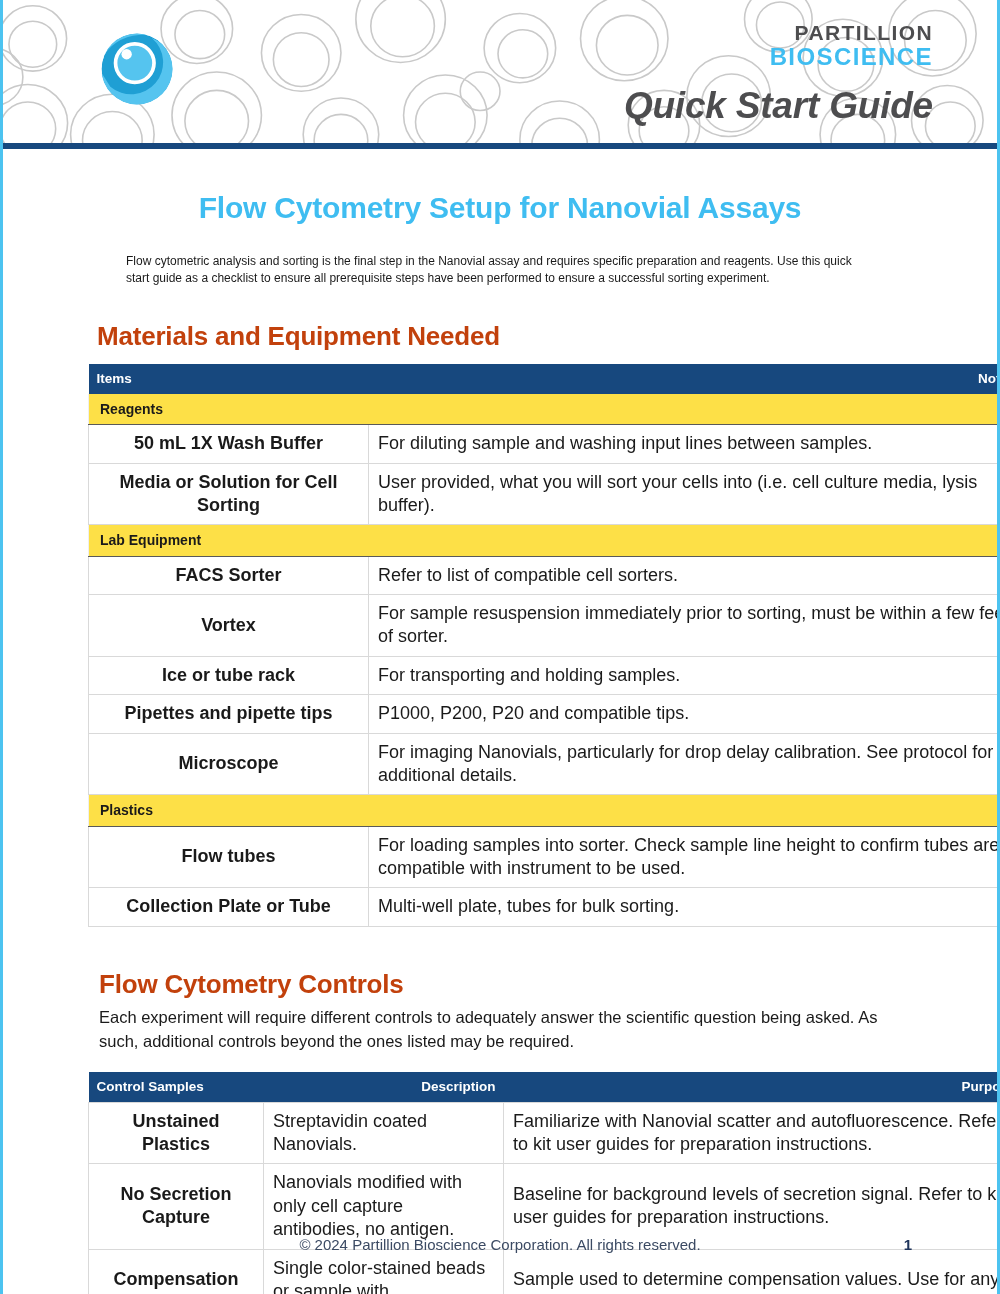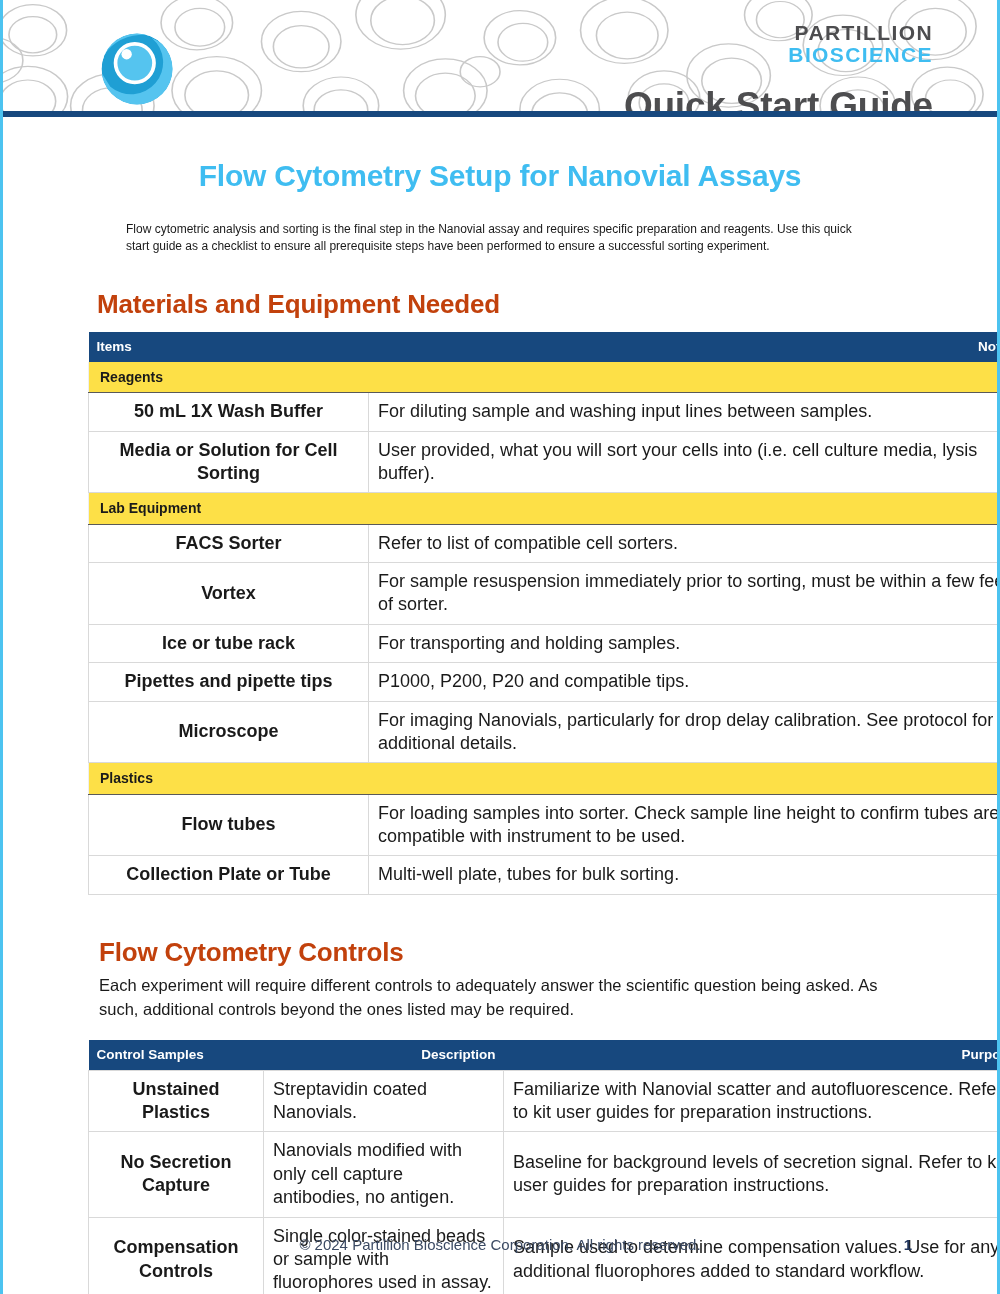--- a/index.html
+++ b/index.html
@@ -24,7 +24,7 @@
   
   .banner {
     position: relative;
-    height: 117px;
+    height: 149px;
     width: 100%;
     background: #ffffff;
     overflow: hidden;

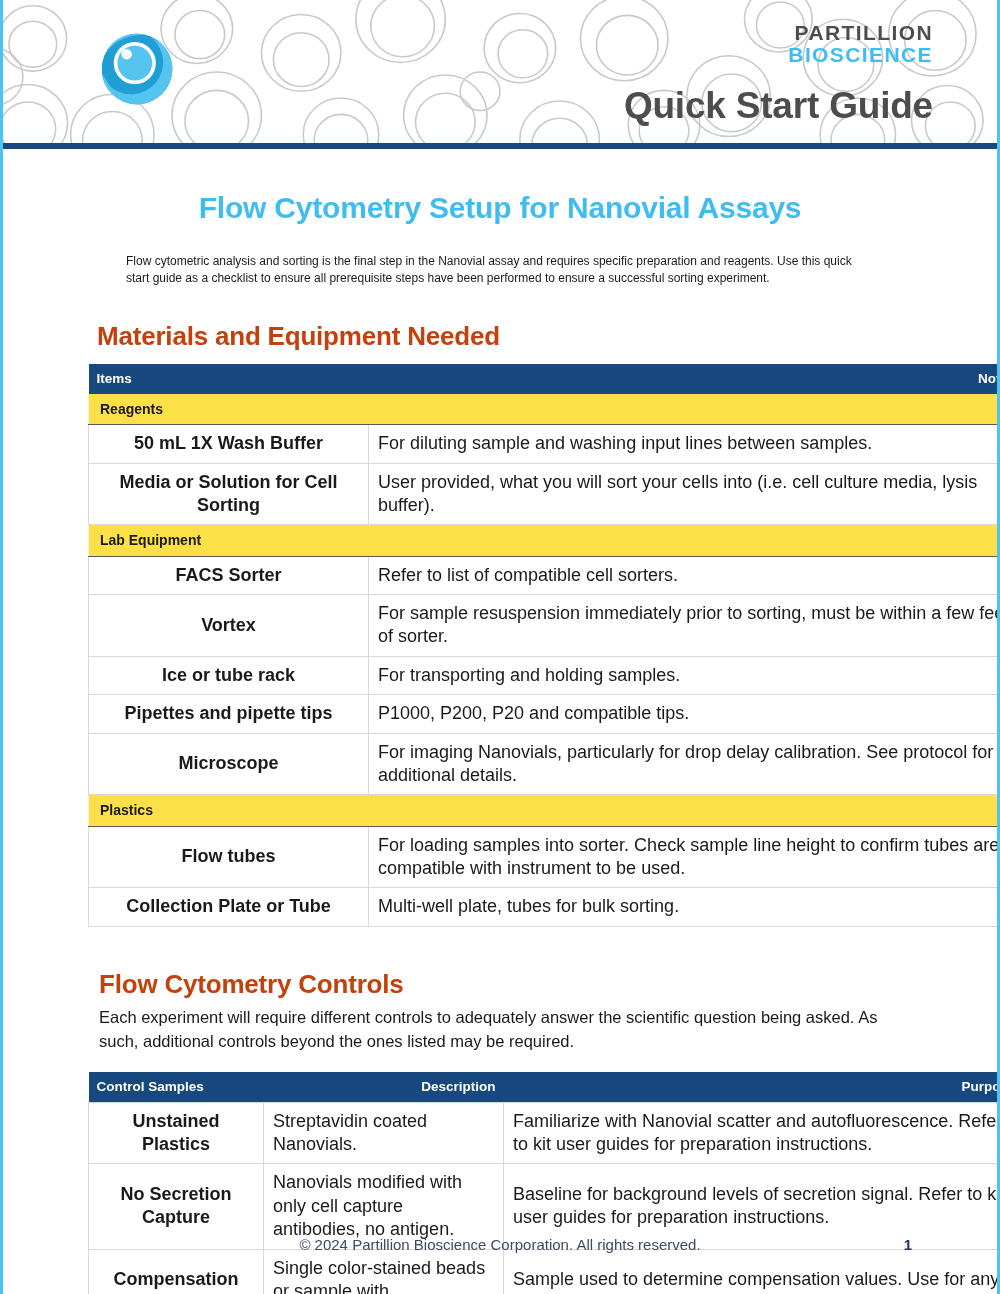--- a/index.html
+++ b/index.html
@@ -63,7 +63,7 @@
     color: #4d4d4f;
   }
   .brand-bottom {
-    font-size: 21px;
+    font-size: 24px;
     font-weight: bold;
     letter-spacing: 1.4px;
     color: #3fbdf1;

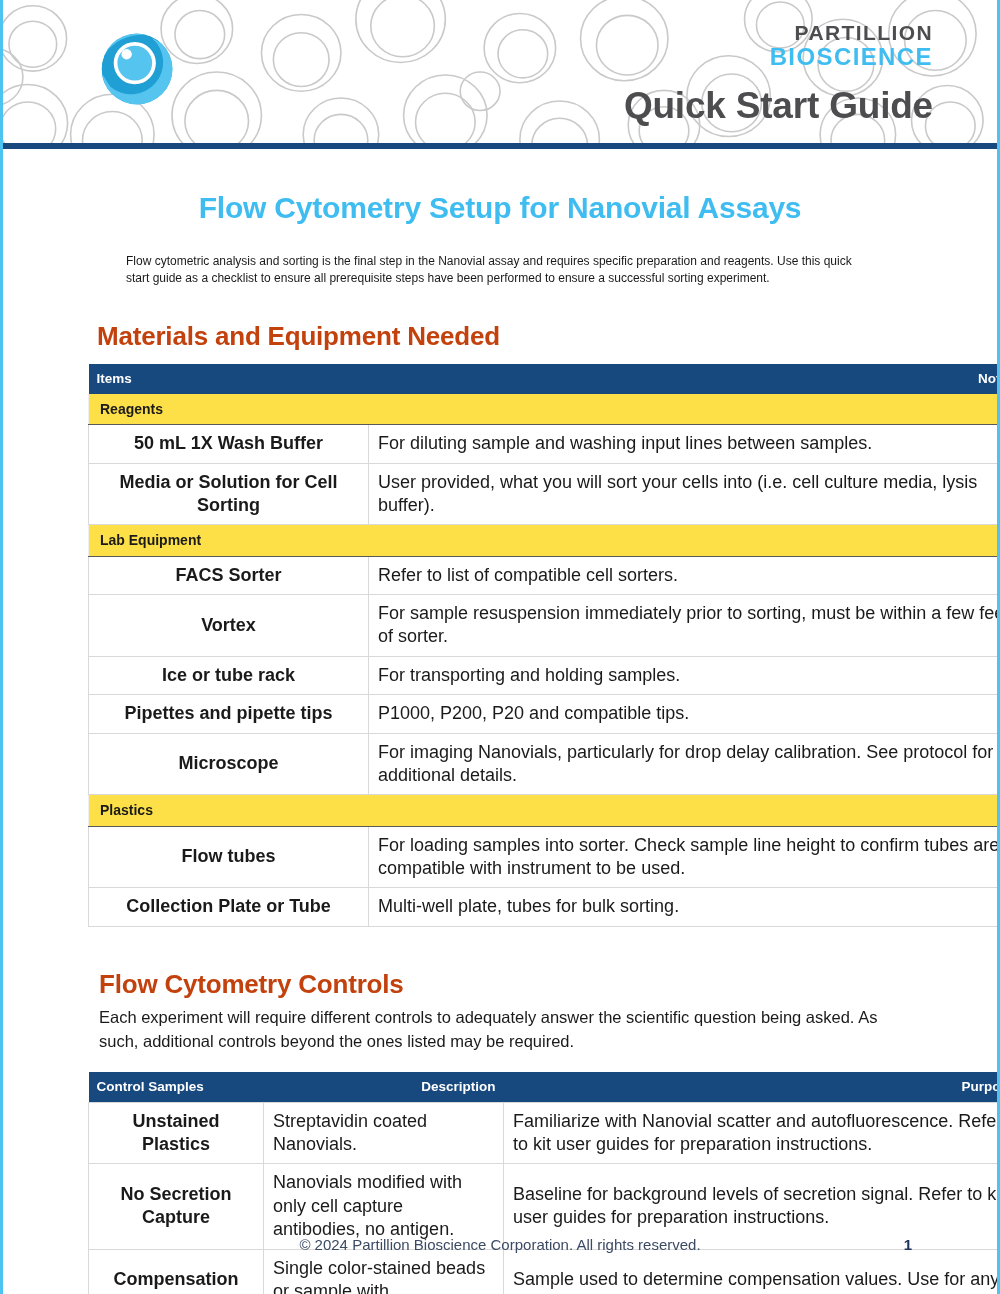--- a/index.html
+++ b/index.html
@@ -76,6 +76,7 @@
     font-weight: bold;
     color: #4d4d4f;
     letter-spacing: -0.2px;
+    font-style: italic;
   }
 
   

